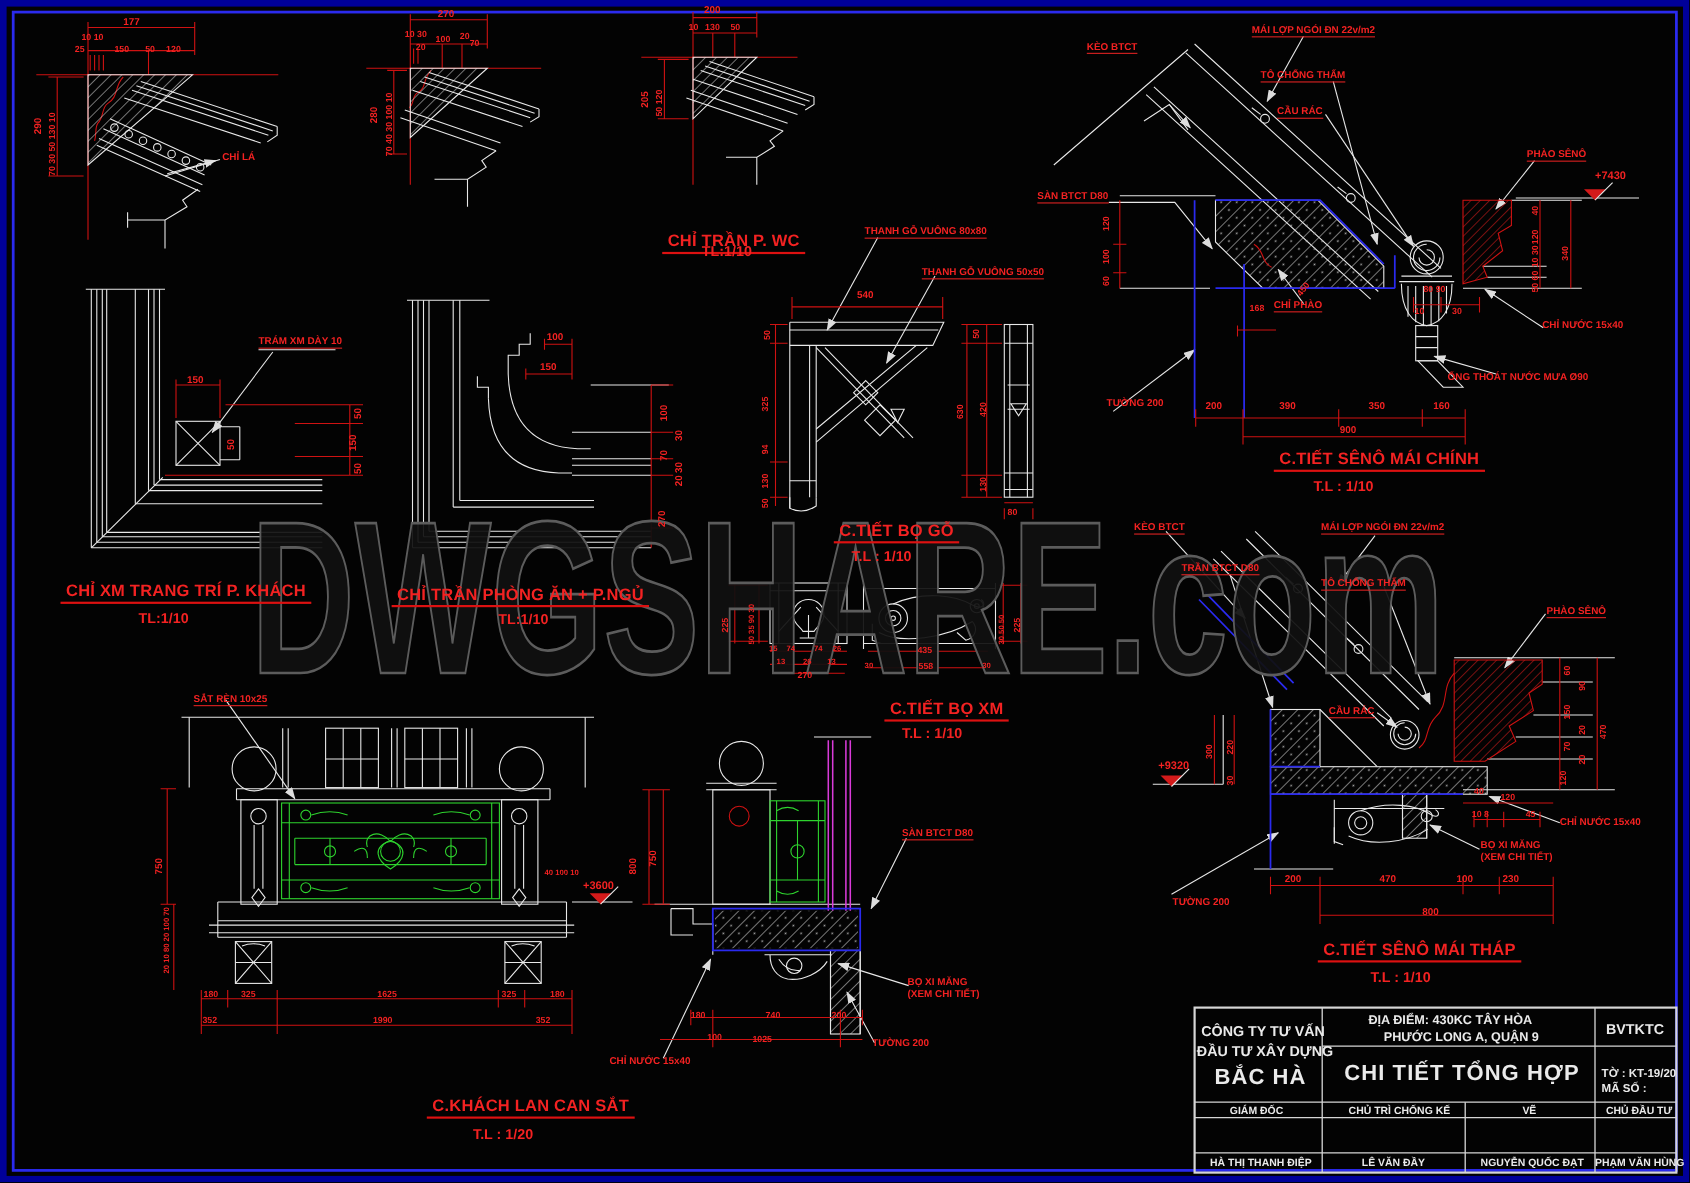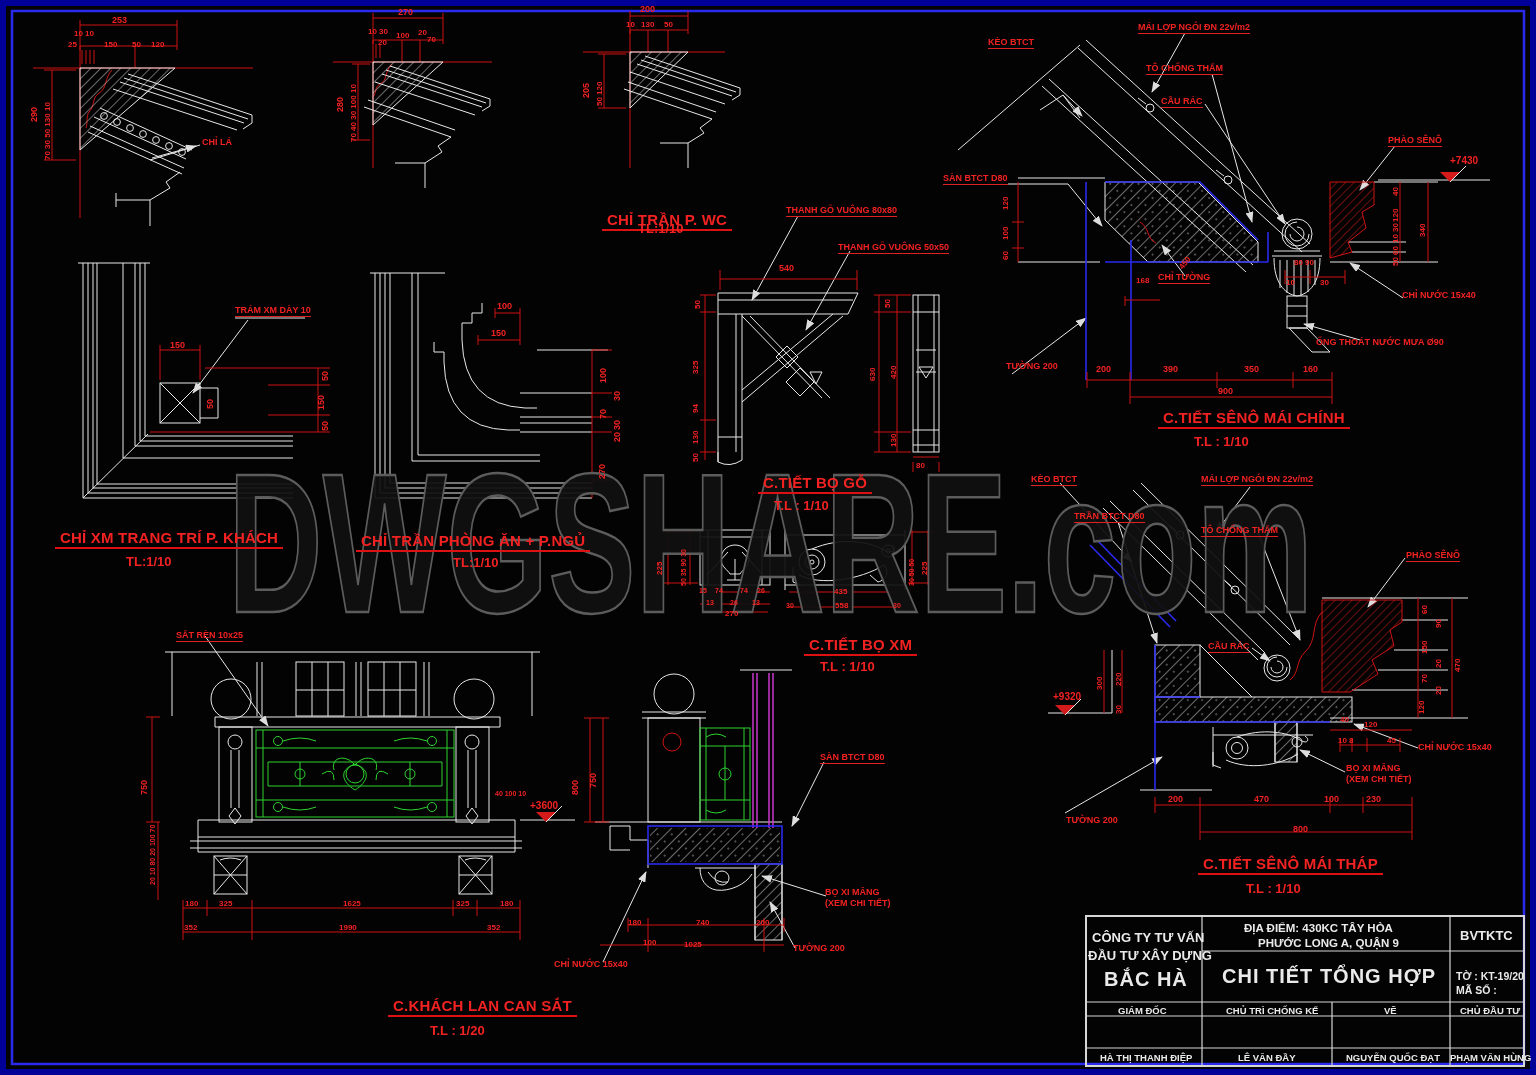--- a/index.html
+++ b/index.html
@@ -348,7 +348,7 @@
   <text x="228" y="612" textLength="1085" lengthAdjust="spacingAndGlyphs" font-family="Liberation Sans, sans-serif" font-size="198" font-weight="bold" fill="#101010" fill-opacity="0.93" stroke="#5c5c5c" stroke-width="2.5">DWGSHARE.com</text>
 </svg>
 
-<div class="lbl" style="left:112px;top:16px">253</div>
+<div class="lbl" style="left:112px;top:16px">177</div>
 <div class="lbl t8" style="left:74px;top:30px">10 10</div>
 <div class="lbl t8" style="left:68px;top:41px">25</div>
 <div class="lbl t8" style="left:104px;top:41px">150</div>

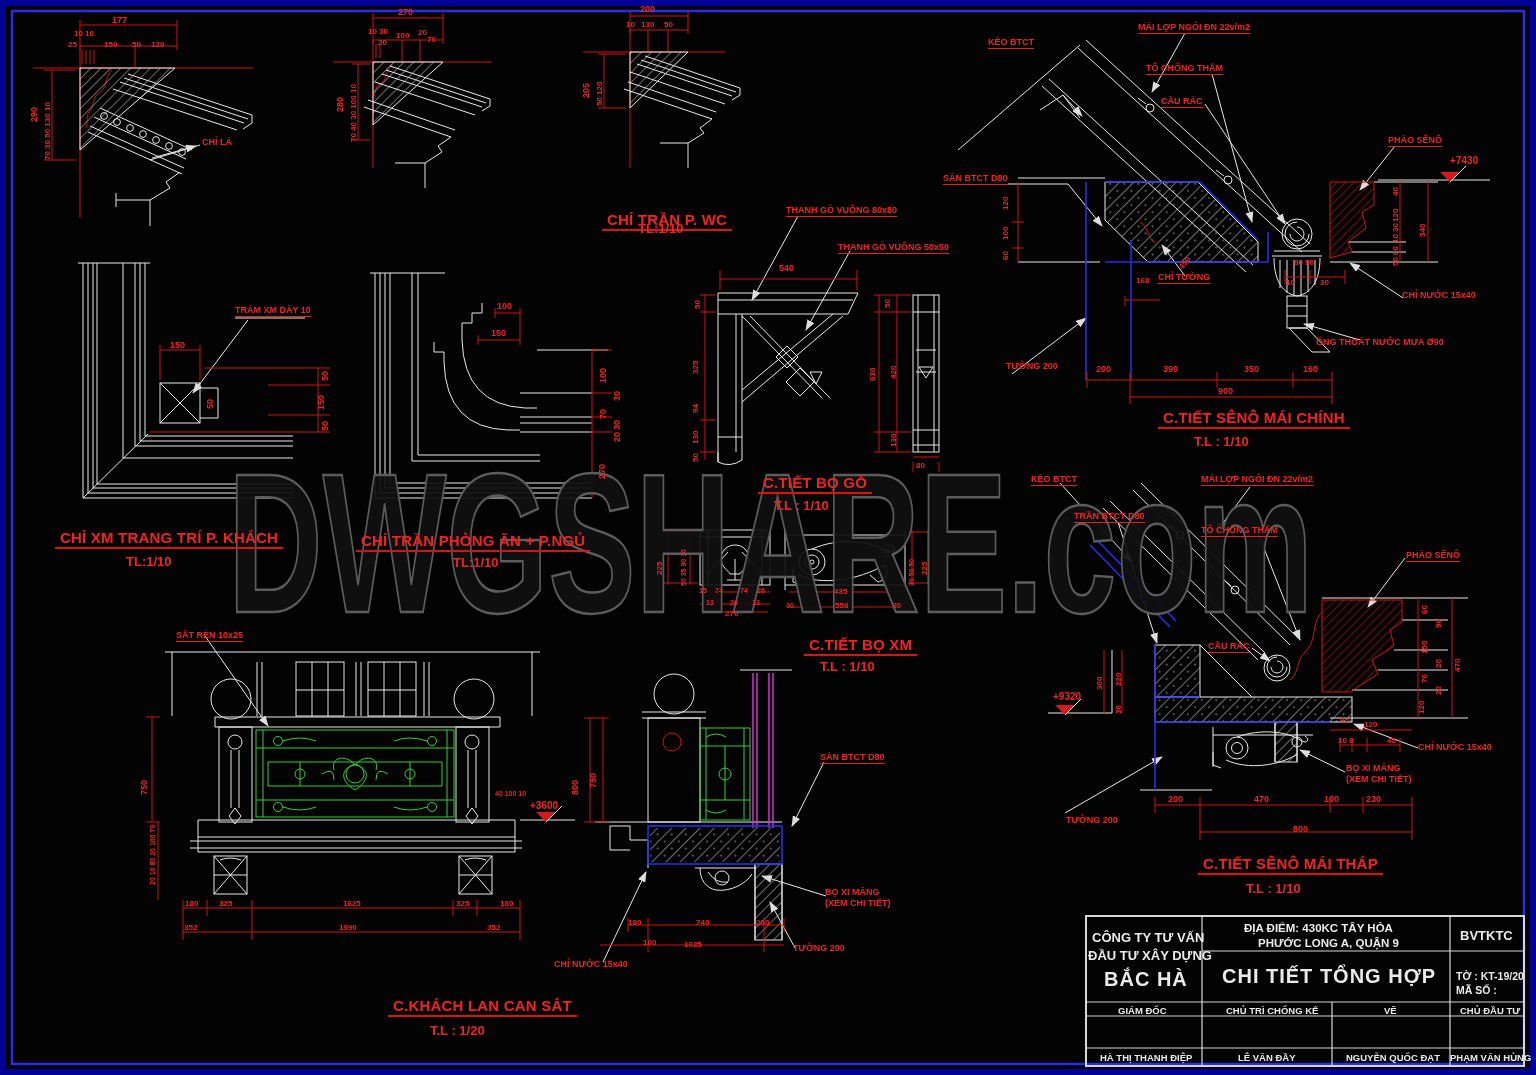--- a/index.html
+++ b/index.html
@@ -438,7 +438,7 @@
 <div class="lbl ul" style="left:1388px;top:136px">PHÀO SÊNÔ</div>
 <div class="lbl t10" style="left:1450px;top:156px">+7430</div>
 <div class="lbl ul" style="left:943px;top:174px">SÀN BTCT D80</div>
-<div class="lbl ul" style="left:1158px;top:273px">CHỈ TƯỜNG</div>
+<div class="lbl ul" style="left:1158px;top:273px">CHỈ PHÀO</div>
 <div class="lbl" style="left:1006px;top:362px">TƯỜNG 200</div>
 <div class="lbl" style="left:1402px;top:291px">CHỈ NƯỚC 15x40</div>
 <div class="lbl" style="left:1316px;top:338px">ỐNG THOÁT NƯỚC MƯA Ø90</div>

